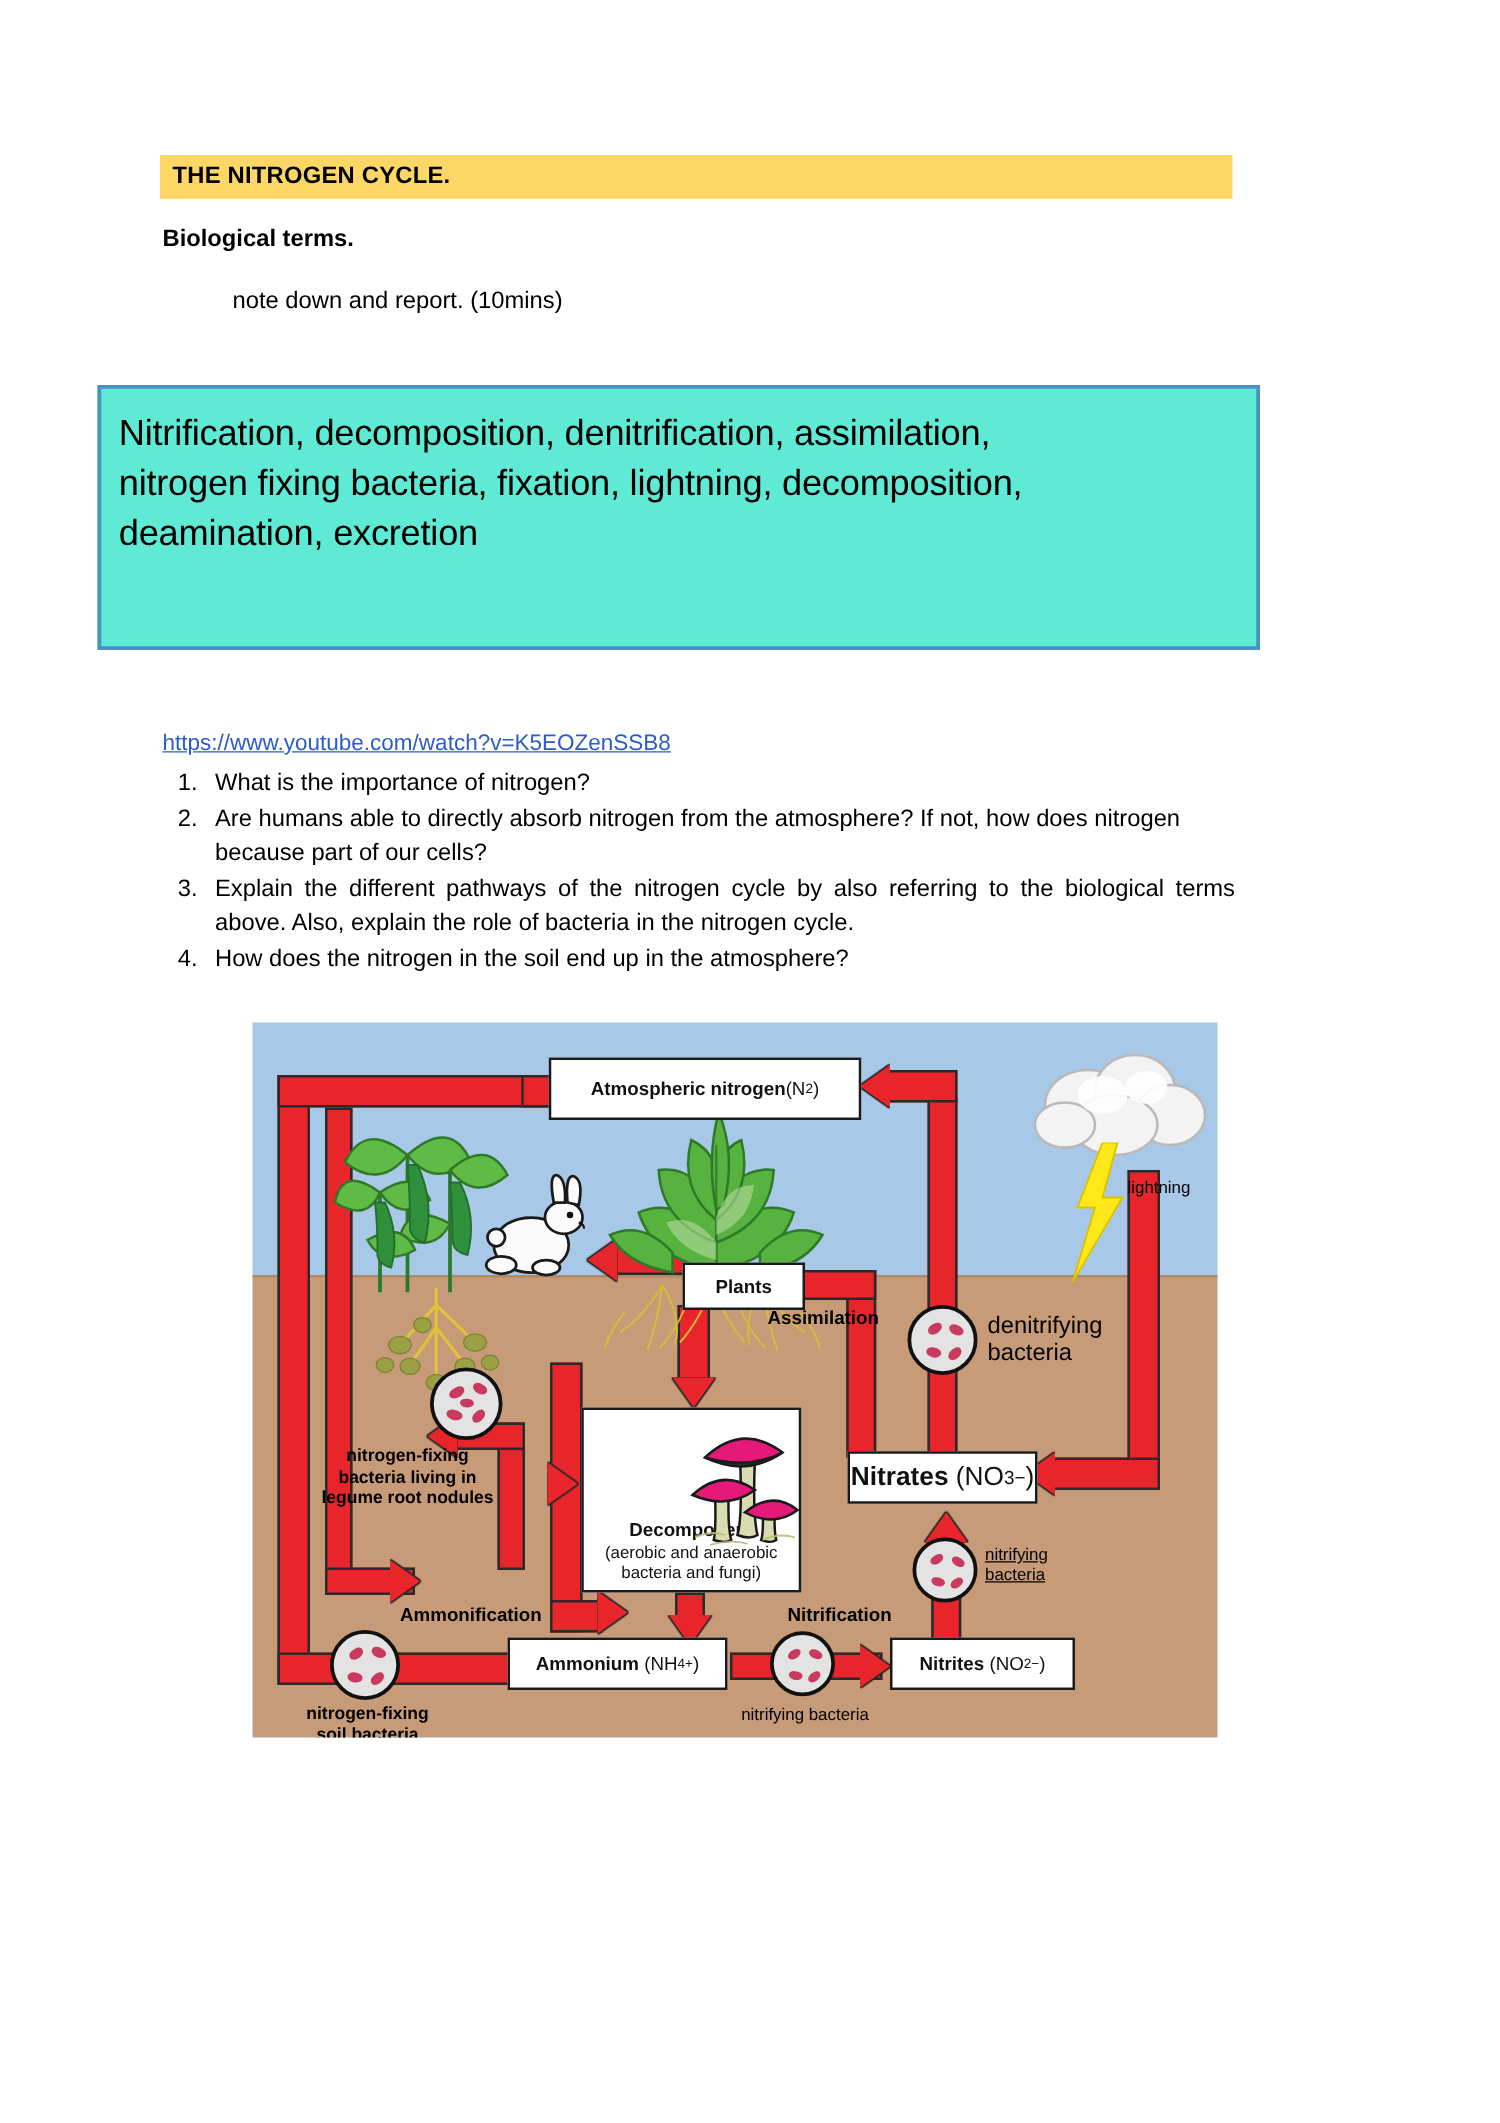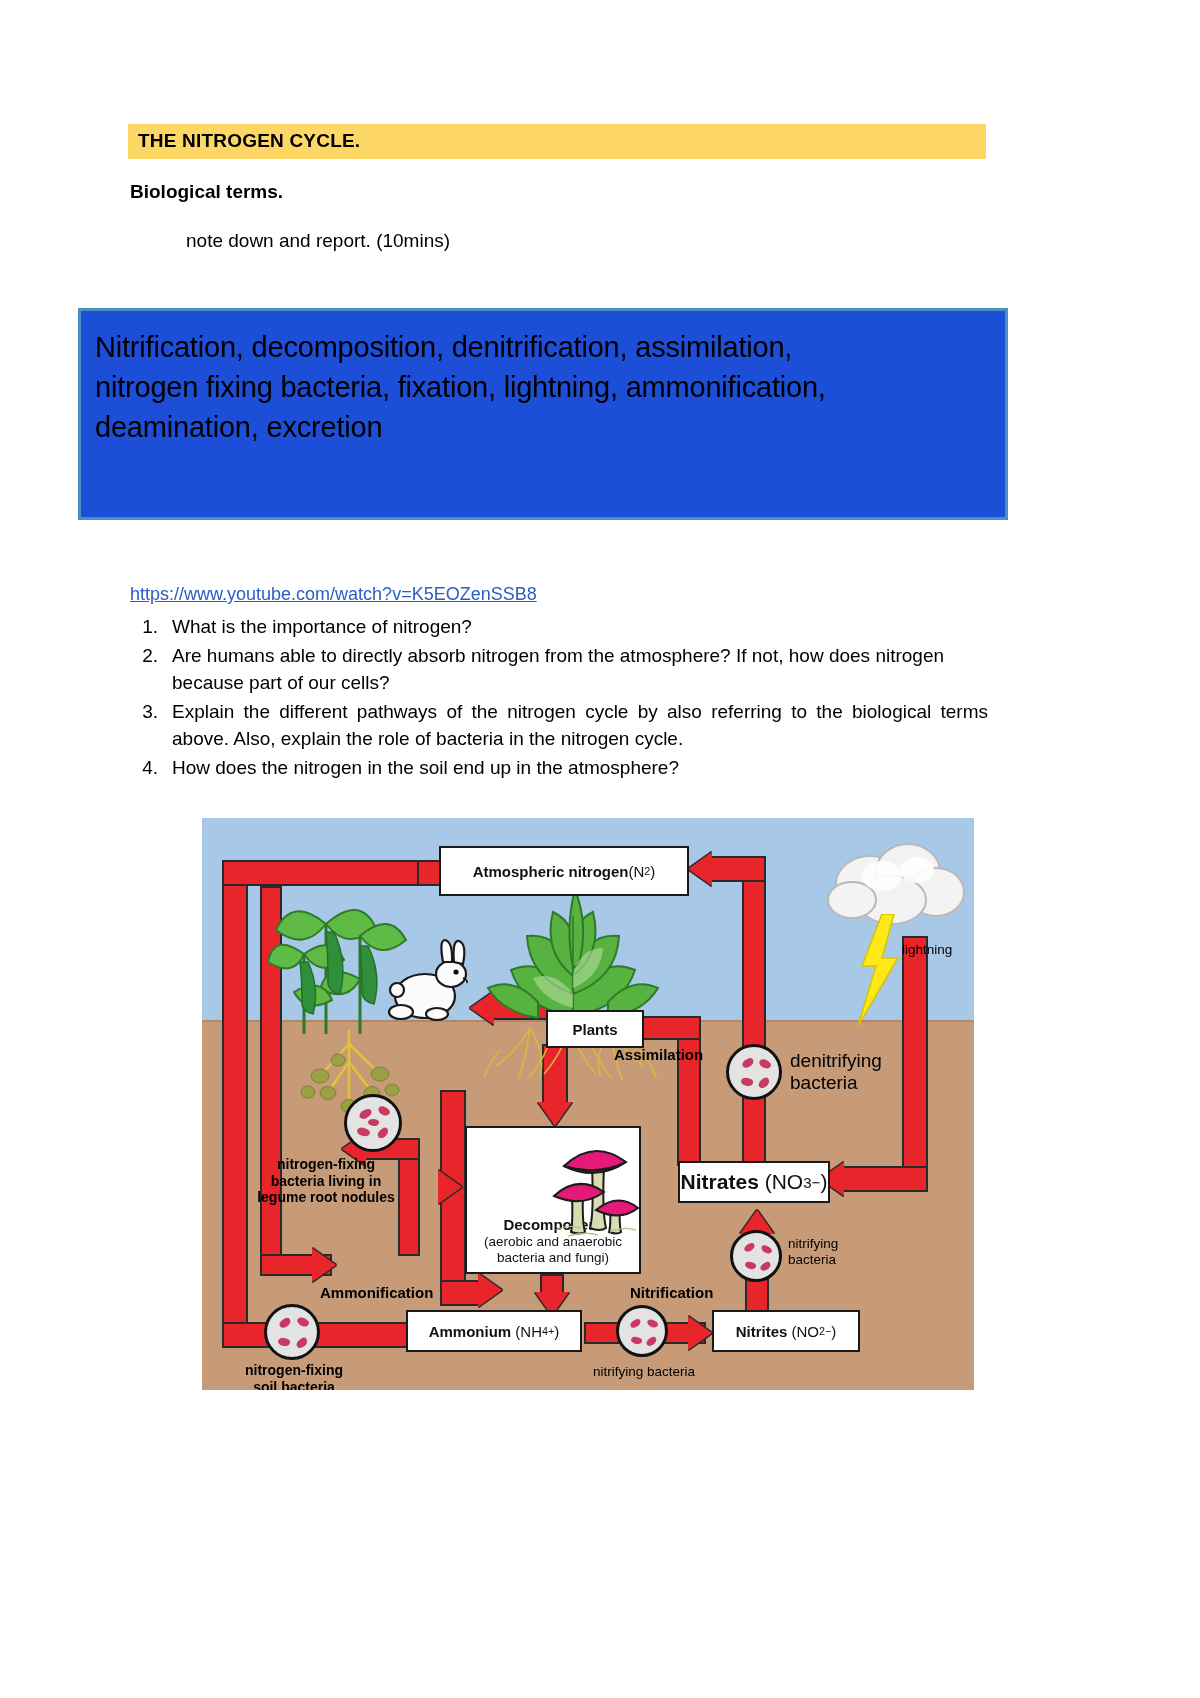--- a/index.html
+++ b/index.html
@@ -46,7 +46,7 @@
     left:78px; top:308px;
     width:930px; height:212px;
     border:3px solid #4a90c4;
-    background:#1d4ed8;
+    background:#5eead4;
     padding:16px 18px 10px 14px;
   }
   .terms-text {

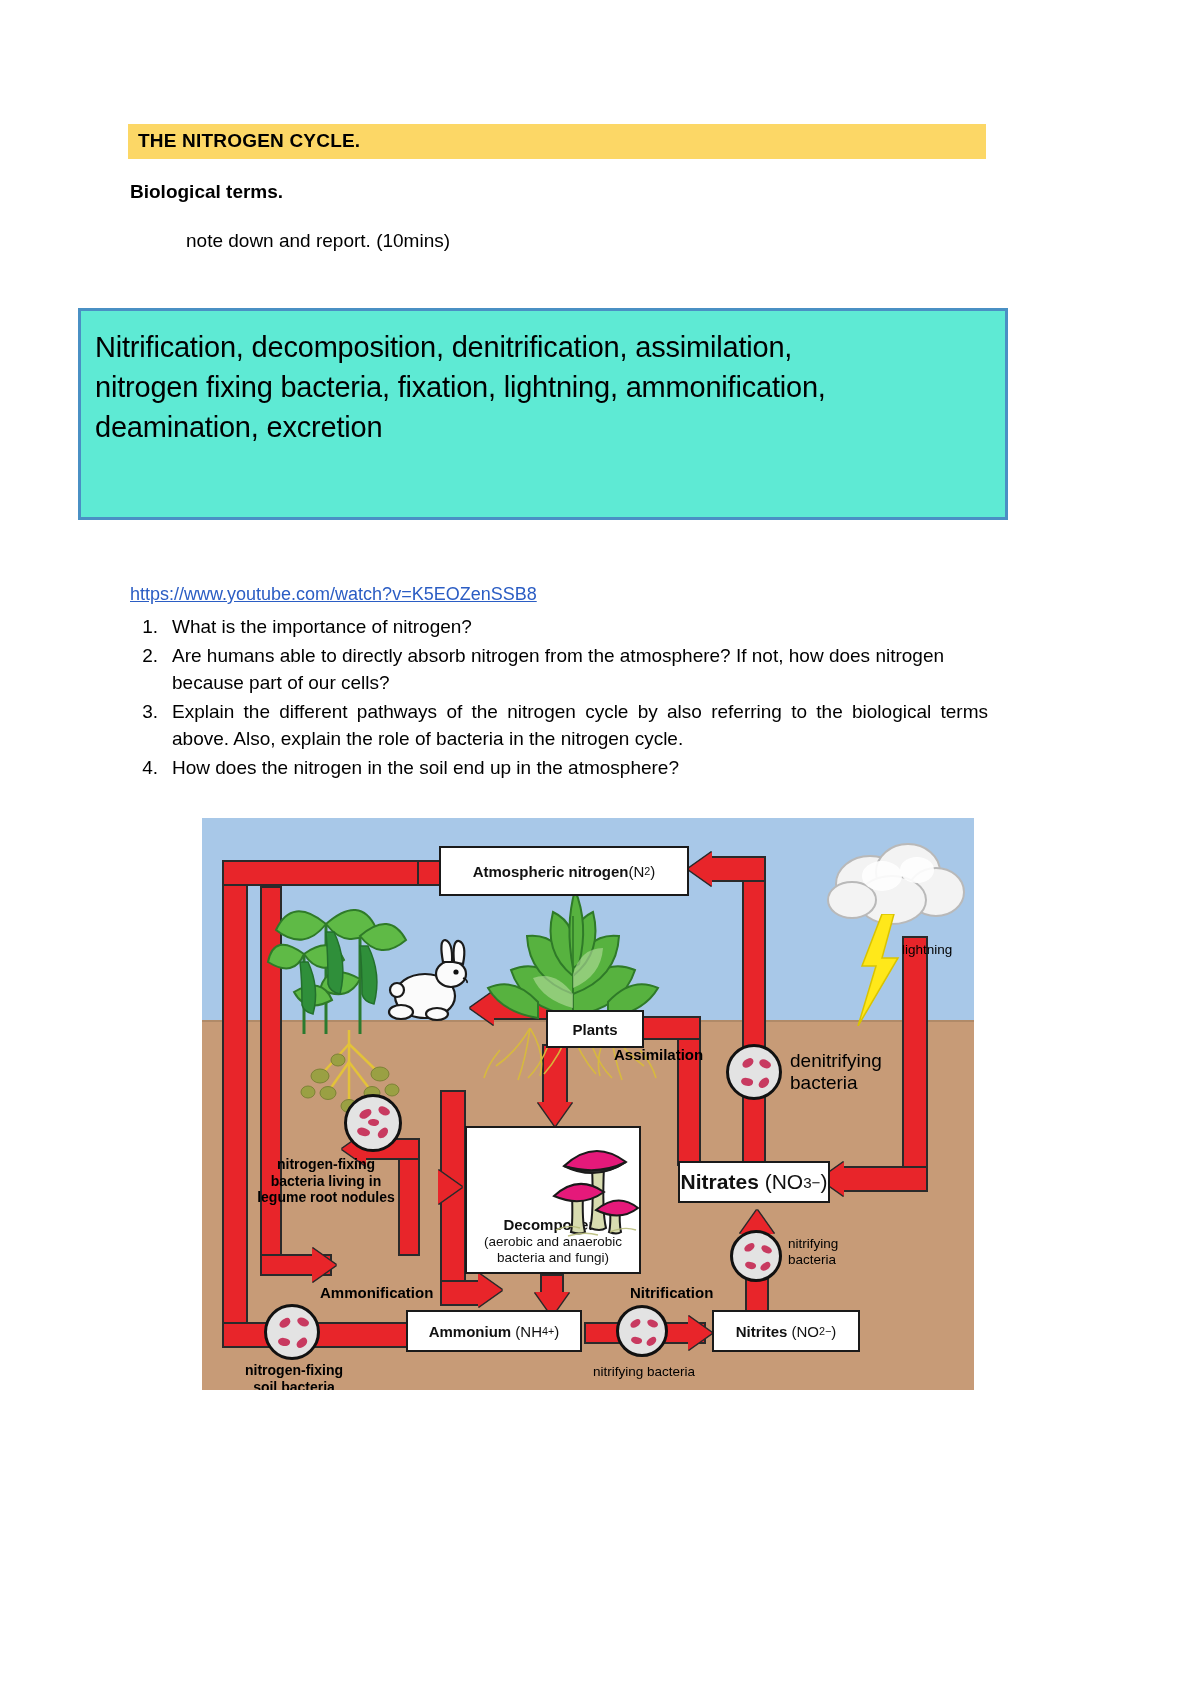--- a/index.html
+++ b/index.html
@@ -159,7 +159,7 @@
 
   <div class="terms-box">
     <div class="terms-text">Nitrification, decomposition, denitrification, assimilation,</div>
-    <div class="terms-text">nitrogen fixing bacteria, fixation, lightning, ammonification,</div>
+    <div class="terms-text">nitrogen fixing bacteria, fixation, lightning, decomposition,</div>
     <div class="terms-text">deamination, excretion</div>
   </div>
 

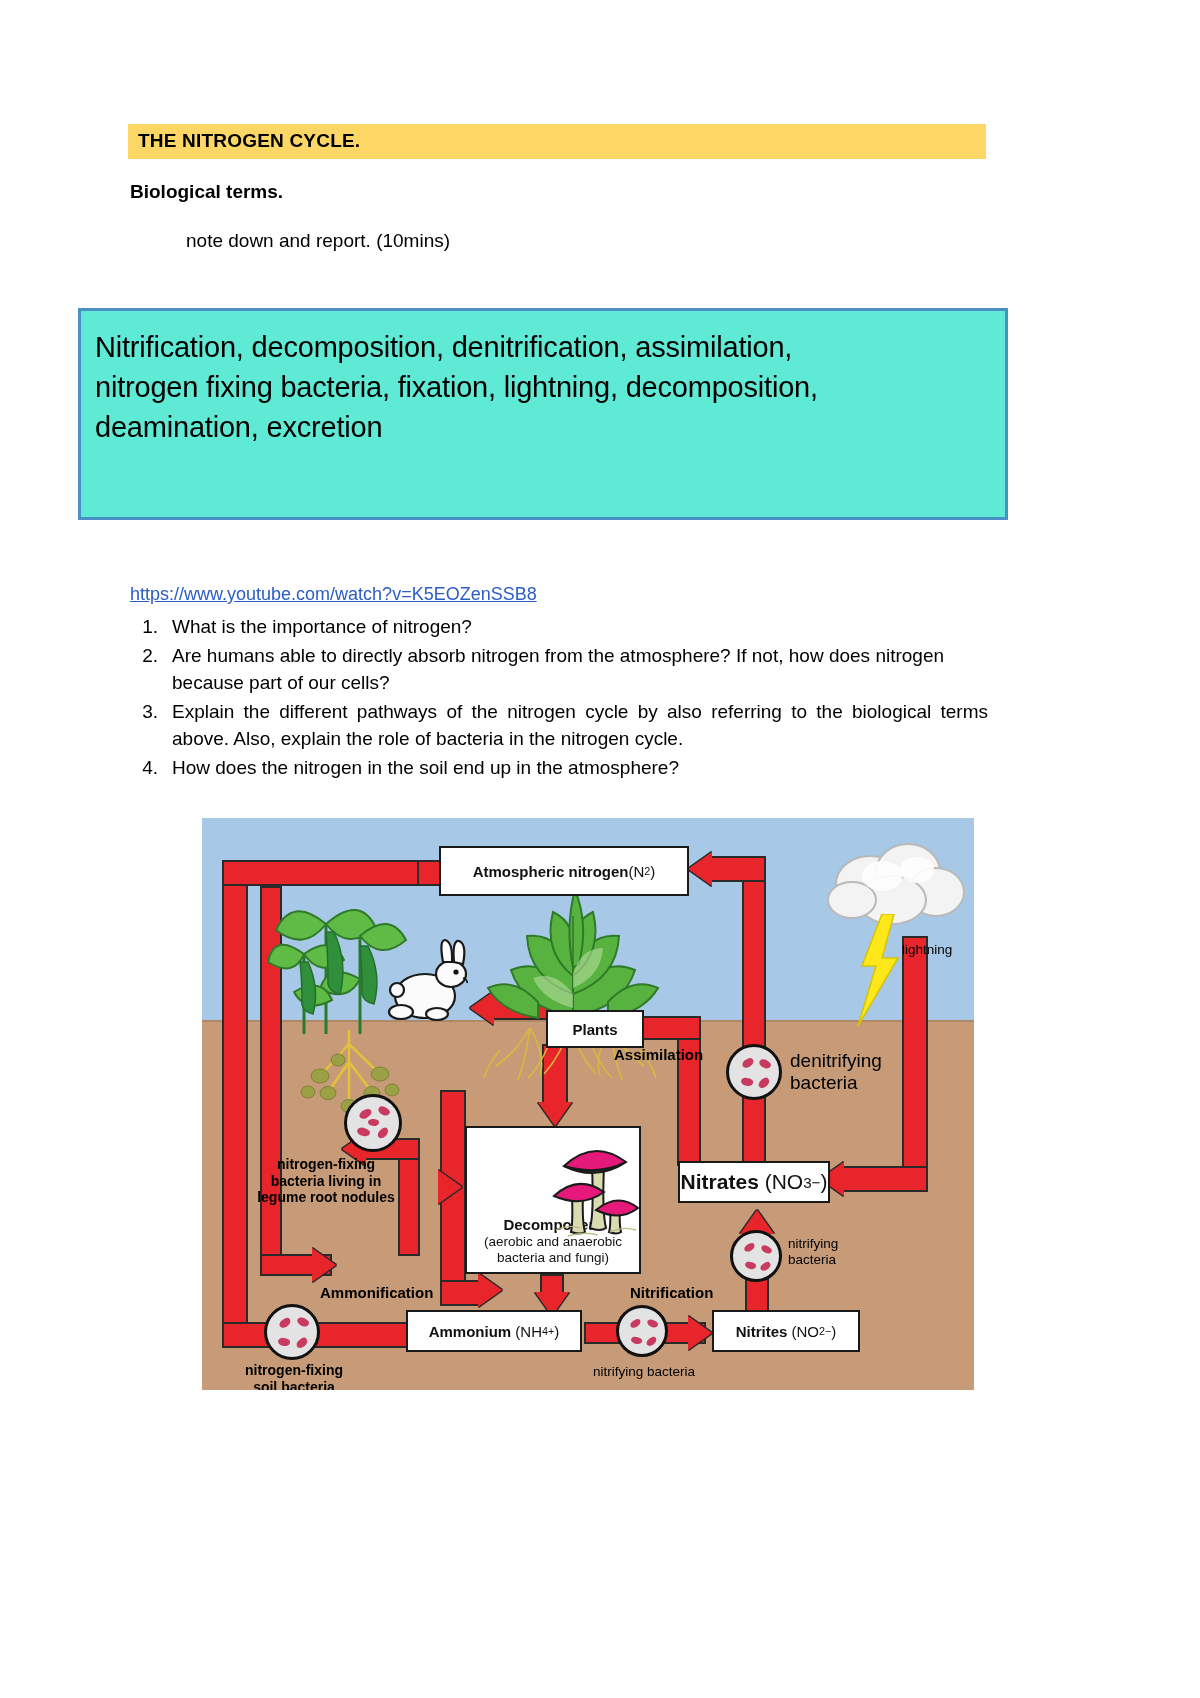--- a/index.html
+++ b/index.html
@@ -391,7 +391,7 @@
       <i style="left:12px; top:29px; width:11px; height:7px; transform:rotate(20deg);"></i>
       <i style="left:27px; top:30px; width:11px; height:7px; transform:rotate(-30deg);"></i>
     </div>
-    <div class="dlabel left" style="left:586px; top:418px; width:100px; font-size:13.5px;">
+    <div class="dlabel left" style="left:586px; top:418px; width:100px; font-size:13.5px;text-decoration:underline;">
       <div>nitrifying</div>
       <div>bacteria</div>
     </div>

